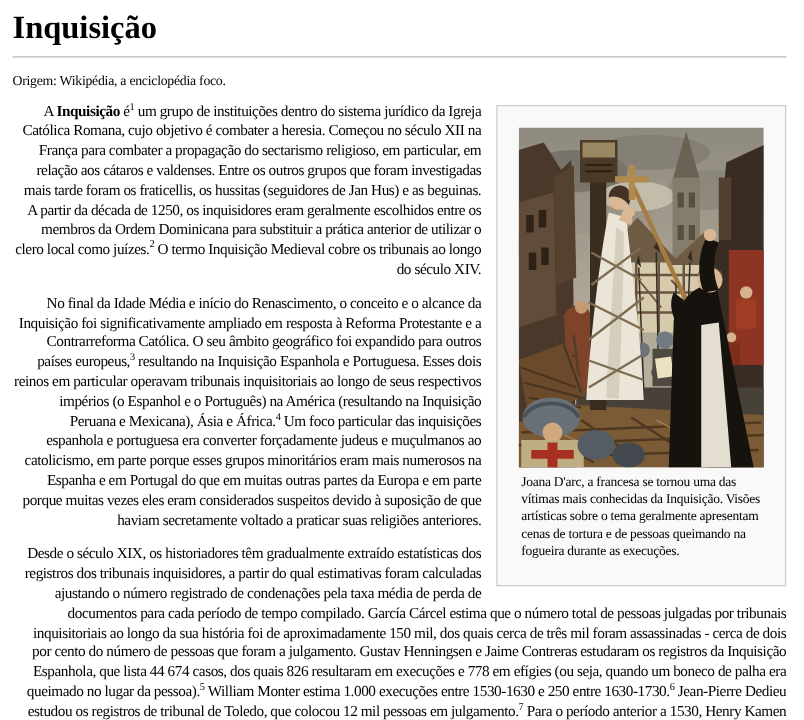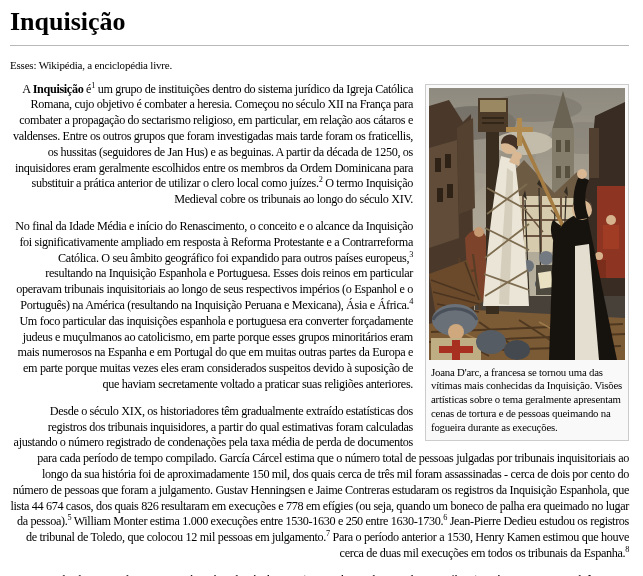--- a/index.html
+++ b/index.html
@@ -68,7 +68,7 @@
 
   <h1 class="title">Inquisição</h1>
 
-  <div class="origin">Esses: Wikipédia, a enciclopédia livre.</div>
+  <div class="origin">Origem: Wikipédia, a enciclopédia foco.</div>
 
   <div class="thumb">
     <svg viewBox="0 0 196 272" width="196" height="272" xmlns="http://www.w3.org/2000/svg">

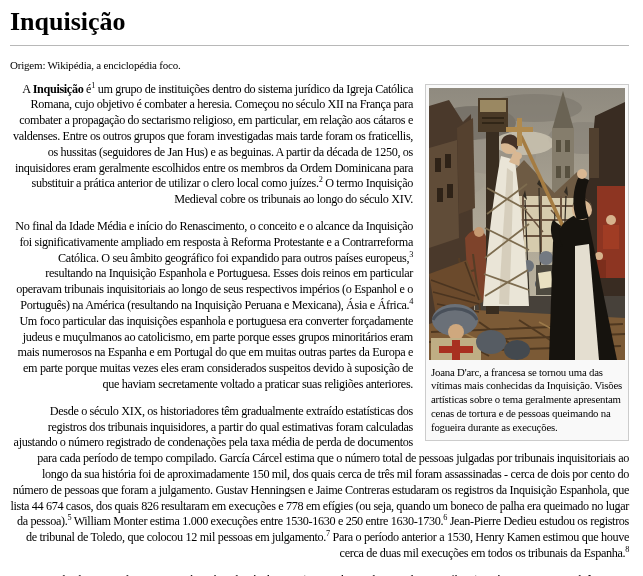--- a/index.html
+++ b/index.html
@@ -36,7 +36,7 @@
     width: 196px;
     border: 1px solid #cccccc;
     background: #f9f9f9;
-    padding: 3px;
+    padding: 17px;
     margin: 2px 0 8px 12px;
   }
   .thumb svg { display: block; }

